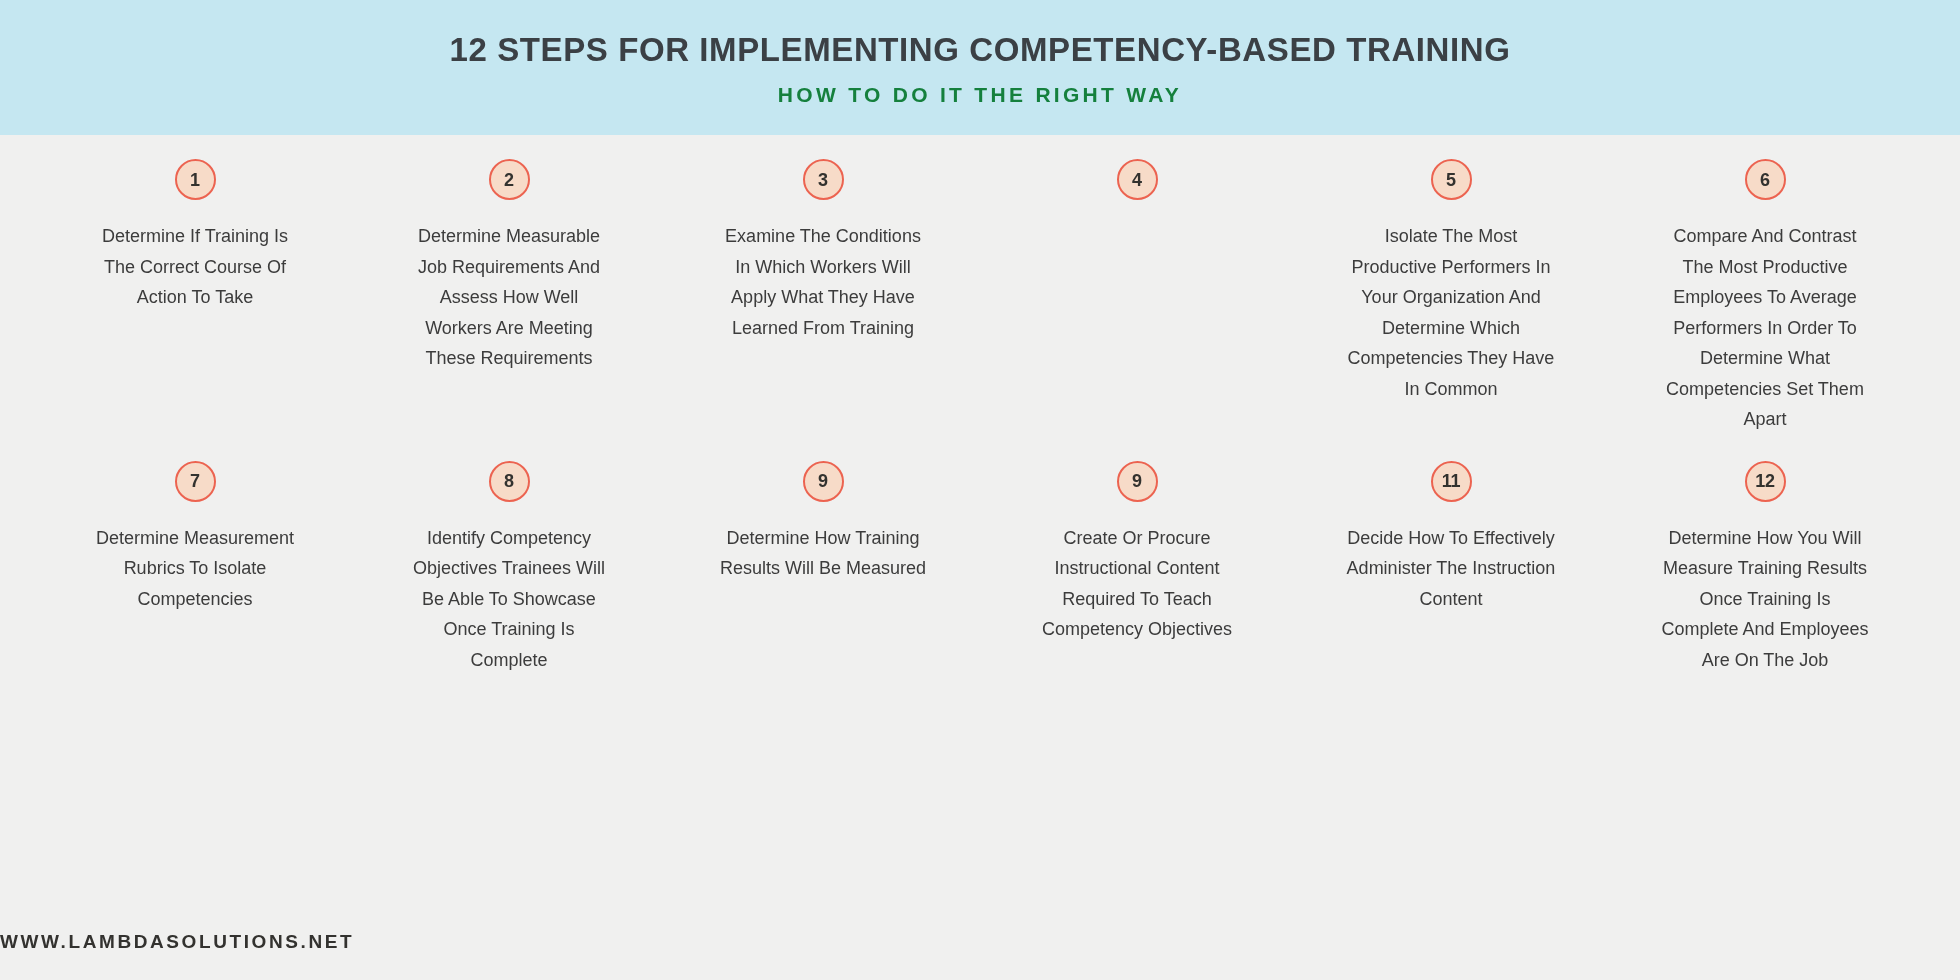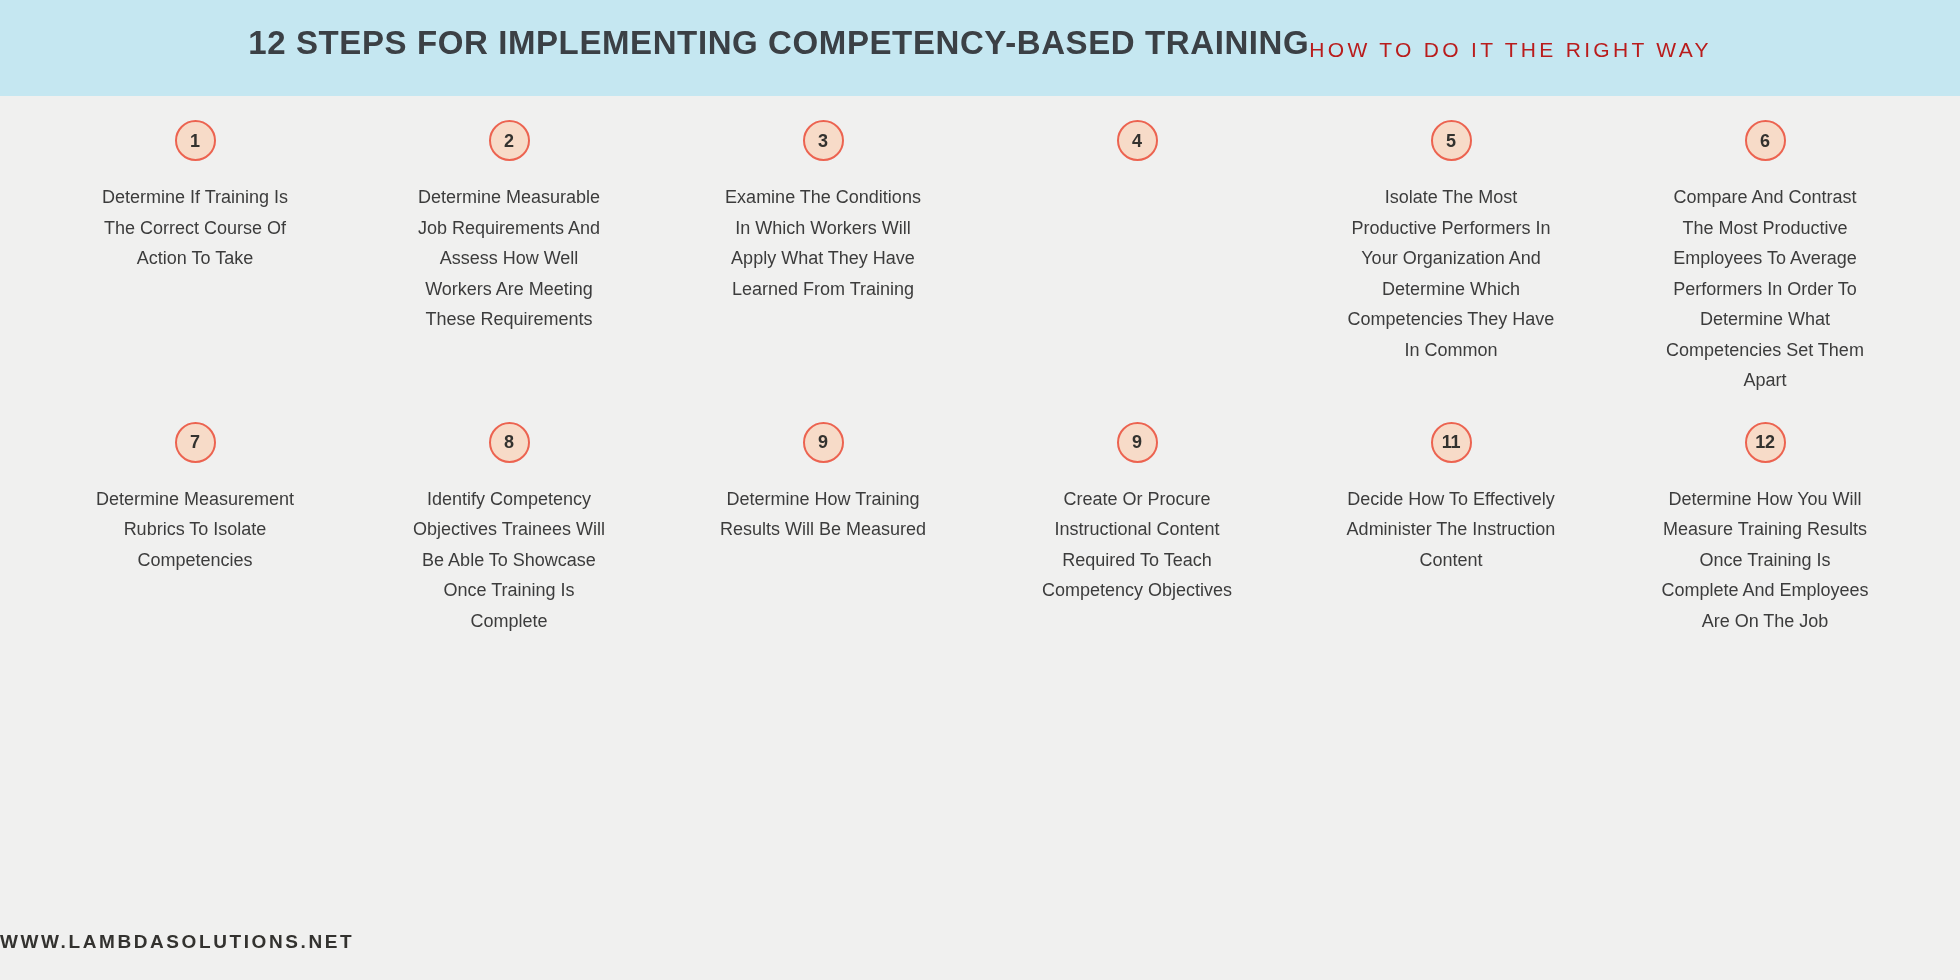--- a/index.html
+++ b/index.html
@@ -27,10 +27,11 @@
   
   .header-band {
     width: 100%;
-    height: 96px;
+    height: 135px;
     background: #c5e7f1;
     box-sizing: border-box;
     display: flex;
+    flex-direction: column;
     align-items: center;
     justify-content: center;
     padding-top: 4px;

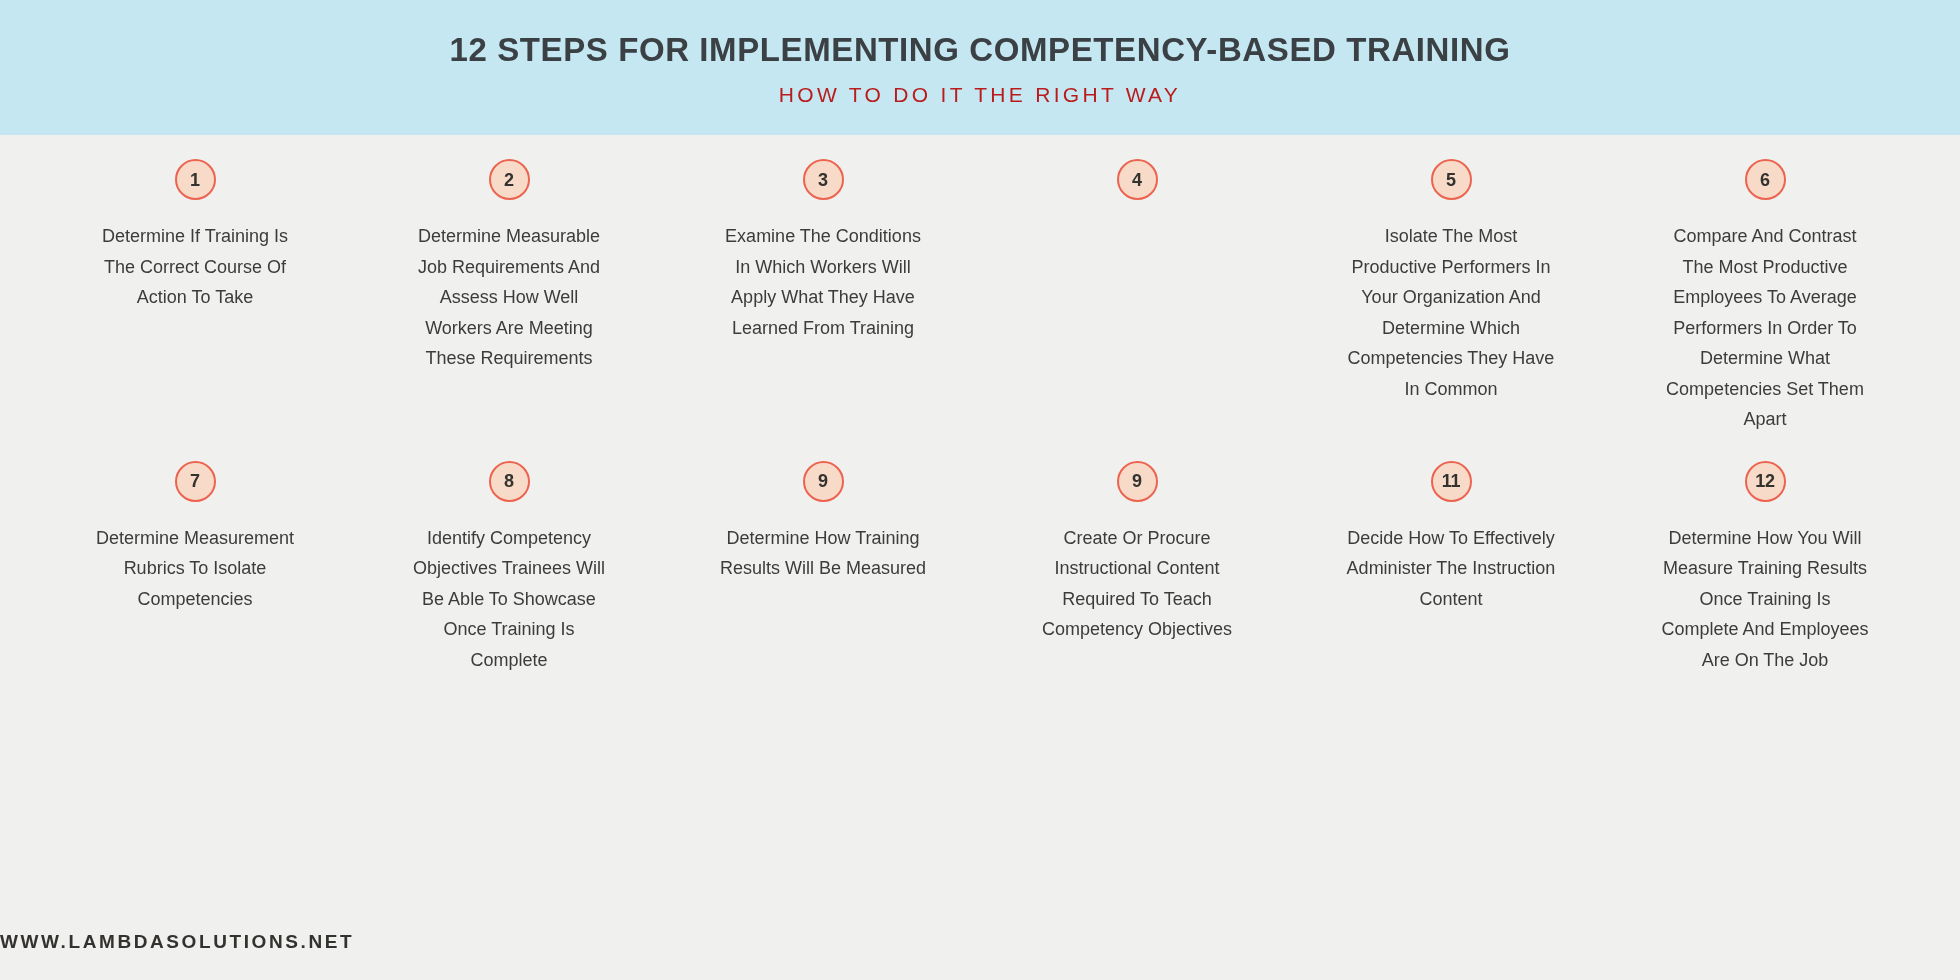--- a/index.html
+++ b/index.html
@@ -49,8 +49,8 @@
   }
   .subtitle {
     font-size: 21px;
-    font-weight: 400;
-    color: #b91c1c;
+    font-weight: 700;
+    color: #15803d;
     letter-spacing: 3.3px;
     text-transform: uppercase;
     margin: 0;

